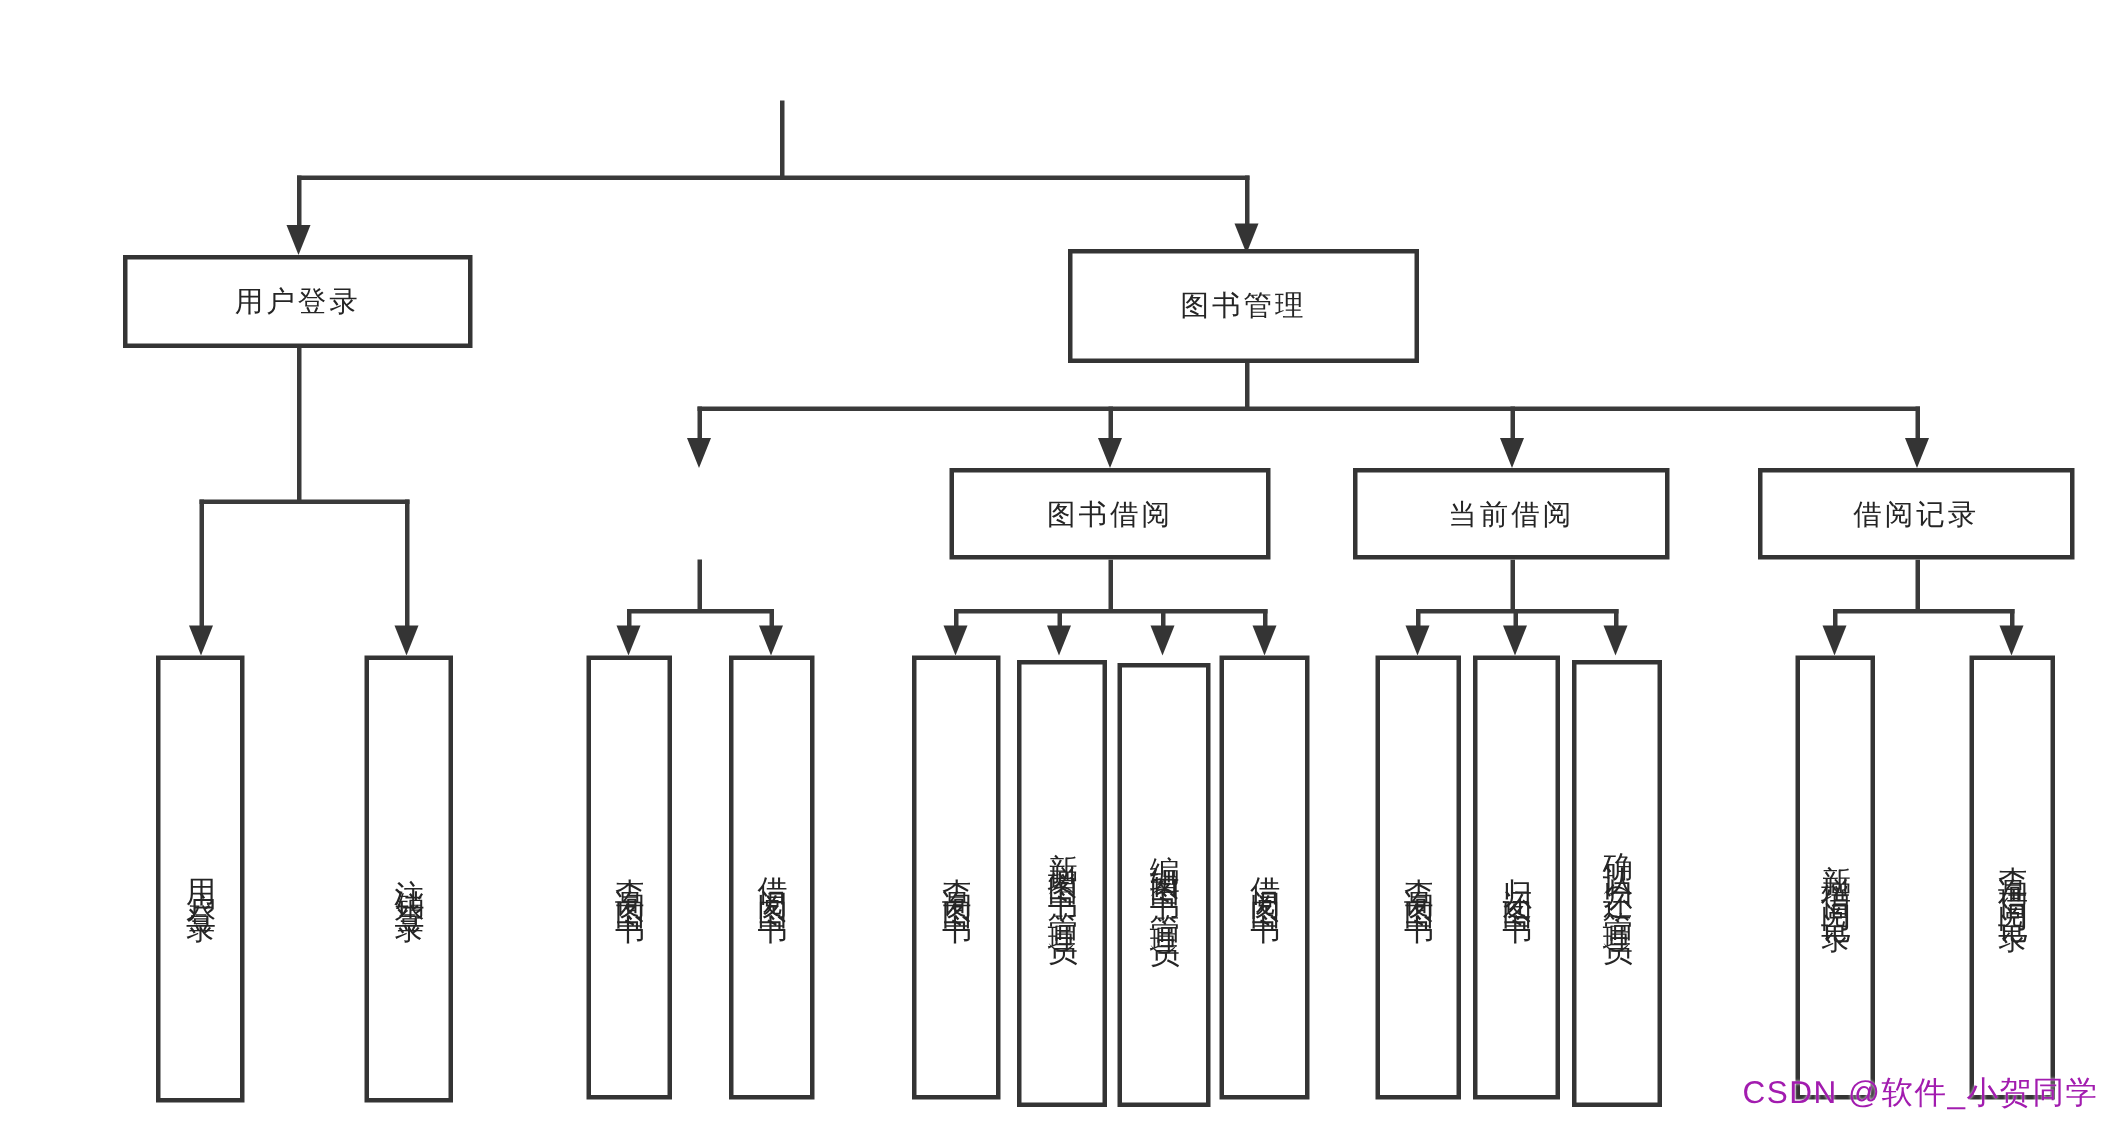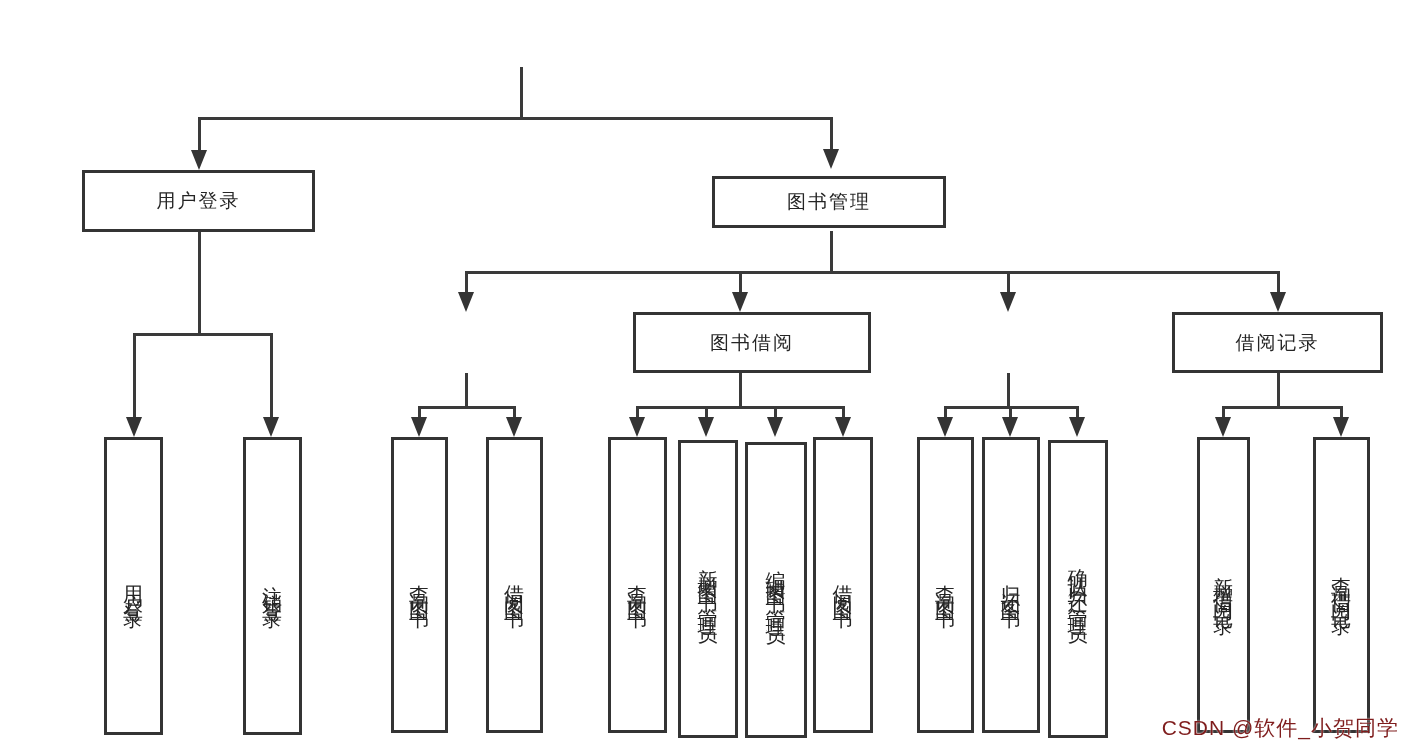--- a/index.html
+++ b/index.html
@@ -92,7 +92,7 @@
 
   <div class="box hbox" style="left:82px;top:170px;width:233px;height:62px;">用户登录</div>
 
-  <div class="box hbox" style="left:712px;top:176px;width:234px;height:52px;">图书管理</div>
+  <div class="box hbox" style="left:712px;top:166px;width:234px;height:76px;">图书管理</div>
 
 
   <div class="box hbox" style="left:633px;top:312px;width:238px;height:61px;text-align:right;">图书借阅</div>

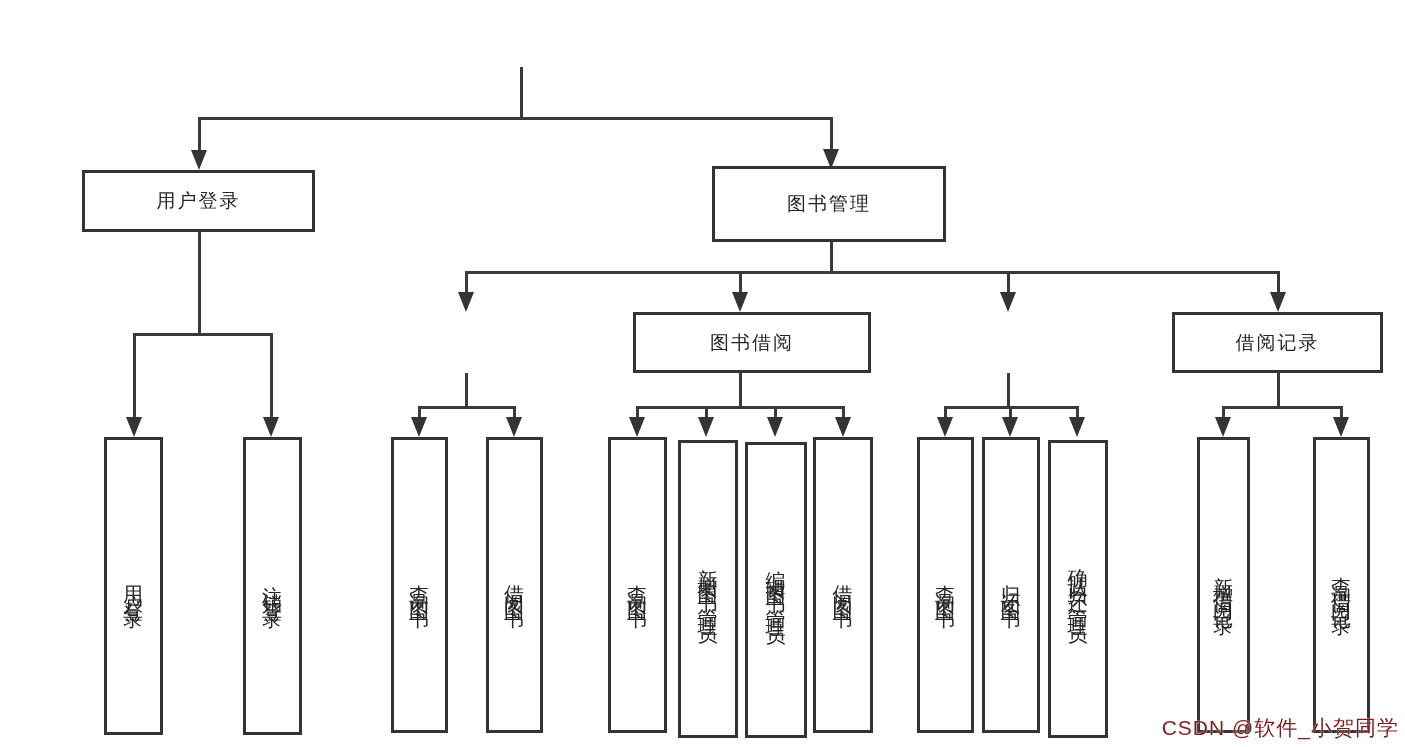--- a/index.html
+++ b/index.html
@@ -95,7 +95,7 @@
   <div class="box hbox" style="left:712px;top:166px;width:234px;height:76px;">图书管理</div>
 
 
-  <div class="box hbox" style="left:633px;top:312px;width:238px;height:61px;text-align:right;">图书借阅</div>
+  <div class="box hbox" style="left:633px;top:312px;width:214px;height:61px;text-align:right;">图书借阅</div>
 
 
   <div class="box hbox" style="left:1172px;top:312px;width:211px;height:61px;">借阅记录</div>

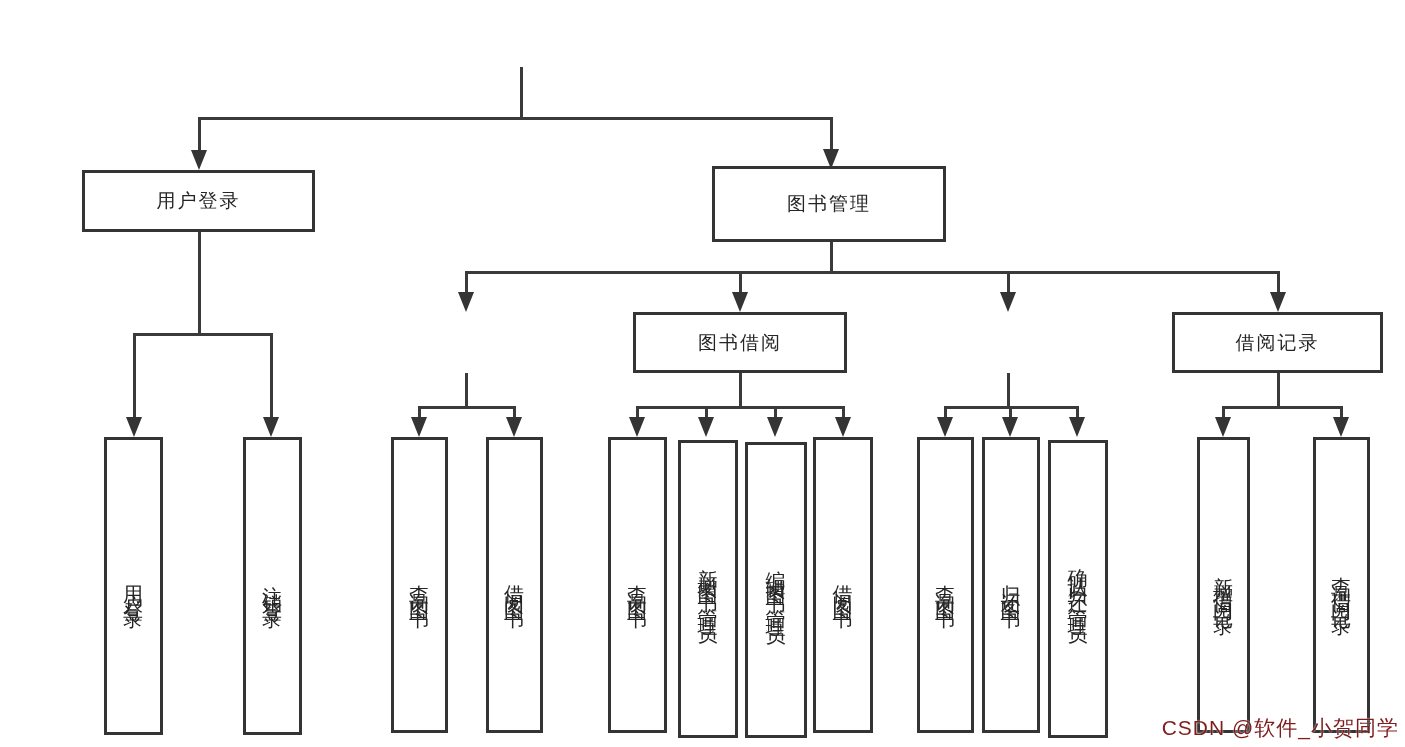--- a/index.html
+++ b/index.html
@@ -97,6 +97,7 @@
 
   <div class="box hbox" style="left:633px;top:312px;width:214px;height:61px;text-align:right;">图书借阅</div>
 
+  <div class="box hbox" style="left:902px;top:312px;width:211px;height:61px;">当前借阅</div>
 
   <div class="box hbox" style="left:1172px;top:312px;width:211px;height:61px;">借阅记录</div>
 

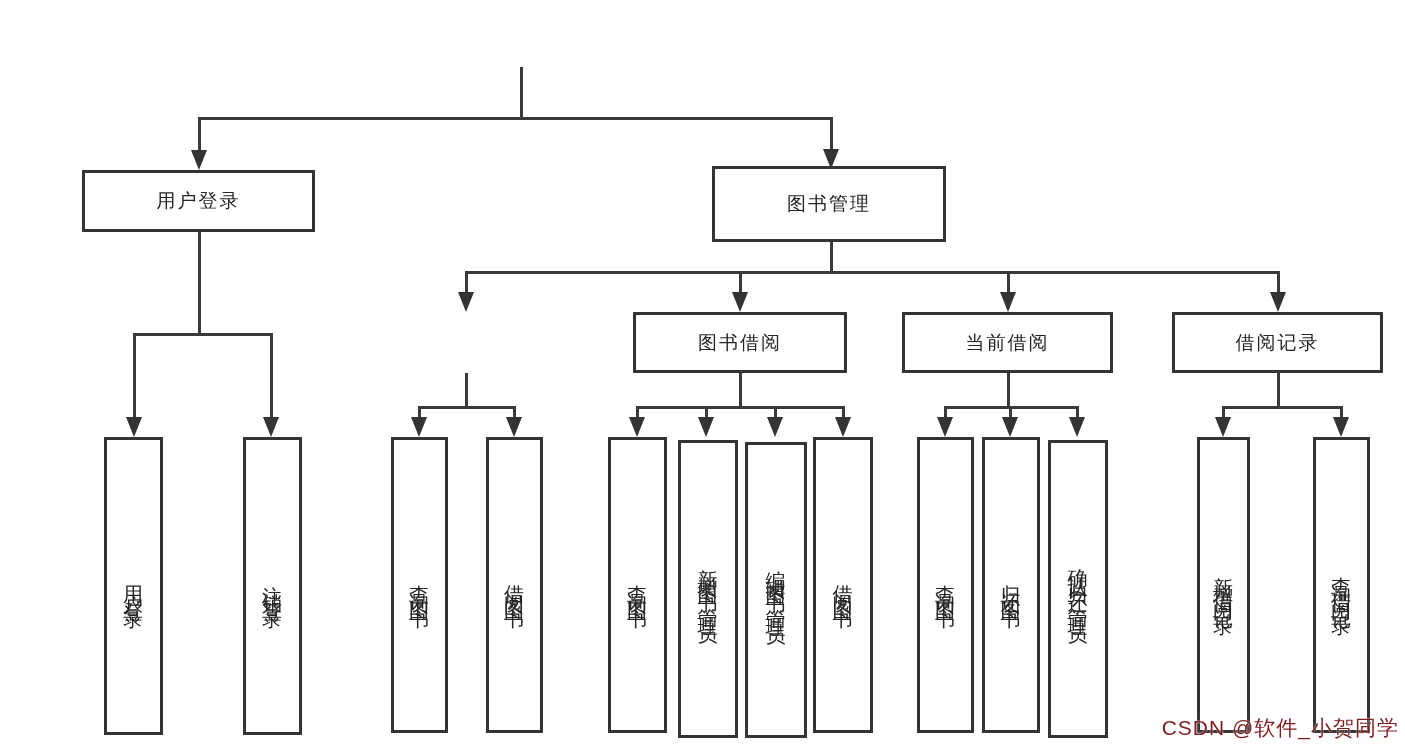--- a/index.html
+++ b/index.html
@@ -26,7 +26,7 @@
   }
   .watermark{
     position:absolute;right:6px;bottom:5px;font-size:21px;letter-spacing:1px;
-    color:#7f1d1d;text-shadow:0 0 2px #ffffff;z-index:50;
+    color:#a21caf;text-shadow:0 0 2px #ffffff;z-index:50;
   }
 </style>
 </head>

